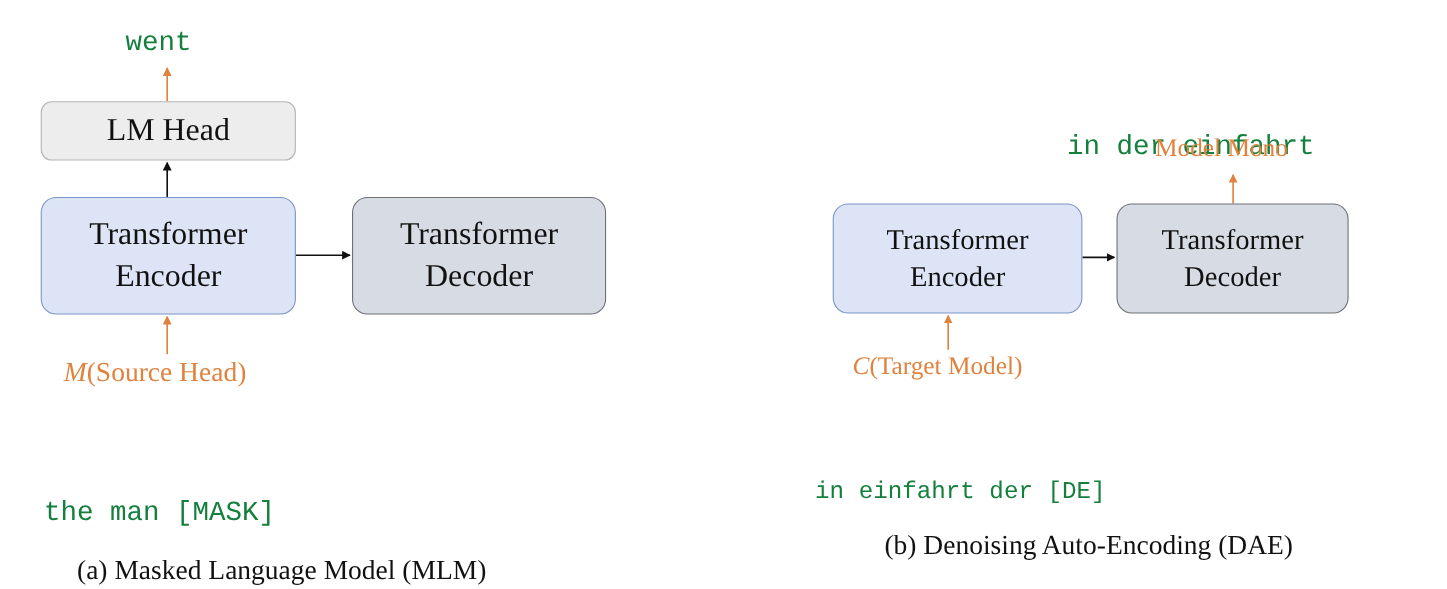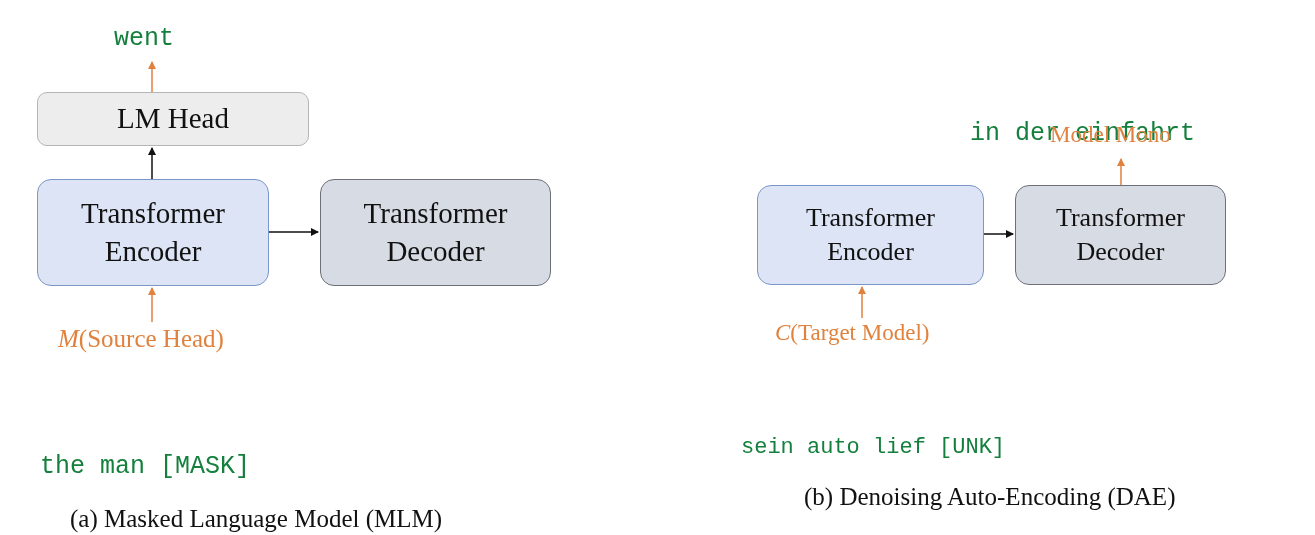--- a/index.html
+++ b/index.html
@@ -46,7 +46,7 @@
 <div>
   <div class="abs mono" style="left:114px; top:24px; font-size:25px;">went</div>
 
-  <div class="box head" style="left:37px; top:92px; width:272px; height:54px; font-size:29px;">
+  <div class="box head" style="left:37px; top:92px; width:232px; height:54px; font-size:29px;">
     <span>LM Head</span>
   </div>
 

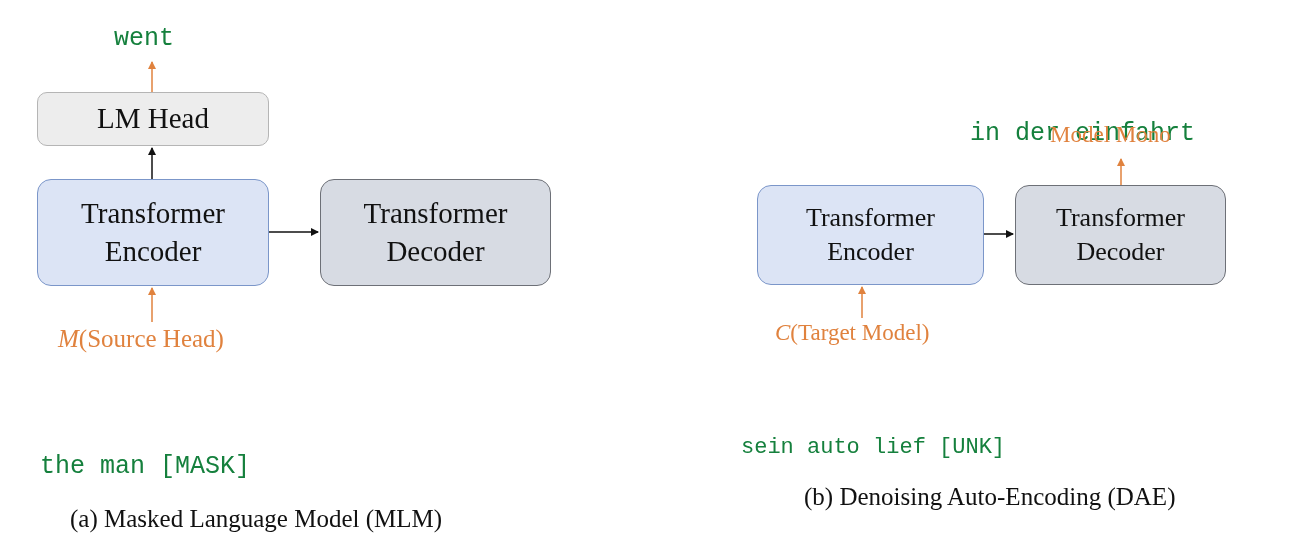--- a/index.html
+++ b/index.html
@@ -90,7 +90,6 @@
   <div class="abs orange" style="left:775px; top:320px; font-size:23px;"><i>C</i><span>(Target Model)</span></div>
 
   <div class="abs mono" style="left:741px; top:365px; font-size:22px; line-height:33px;">
-    <div>sein auto lief [UNK]</div>
     <div>in einfahrt der [DE]</div>
   </div>
 

